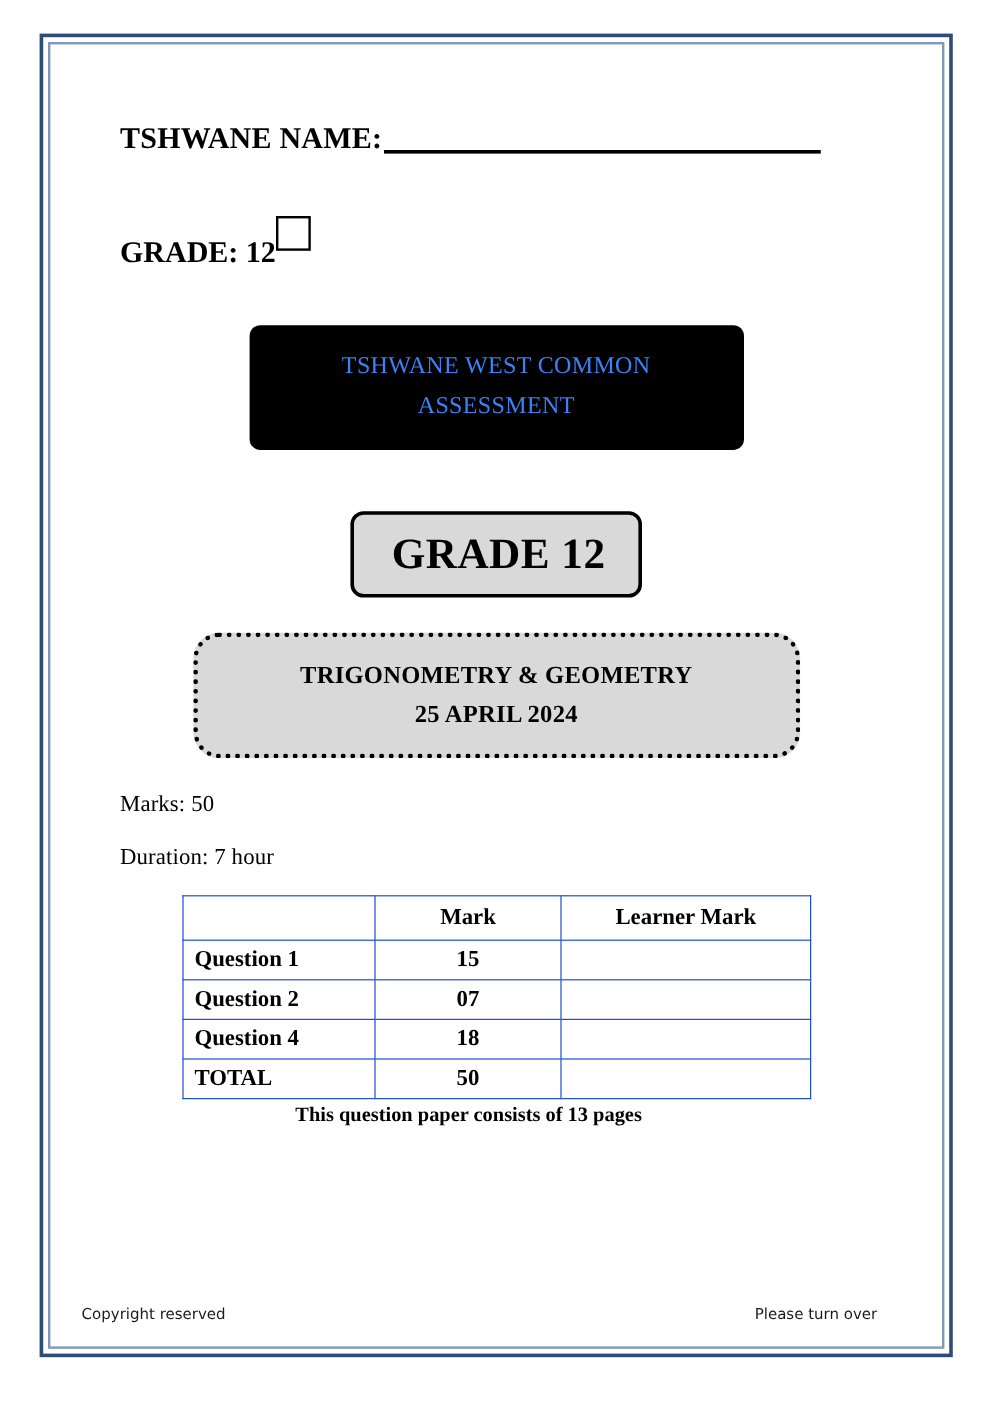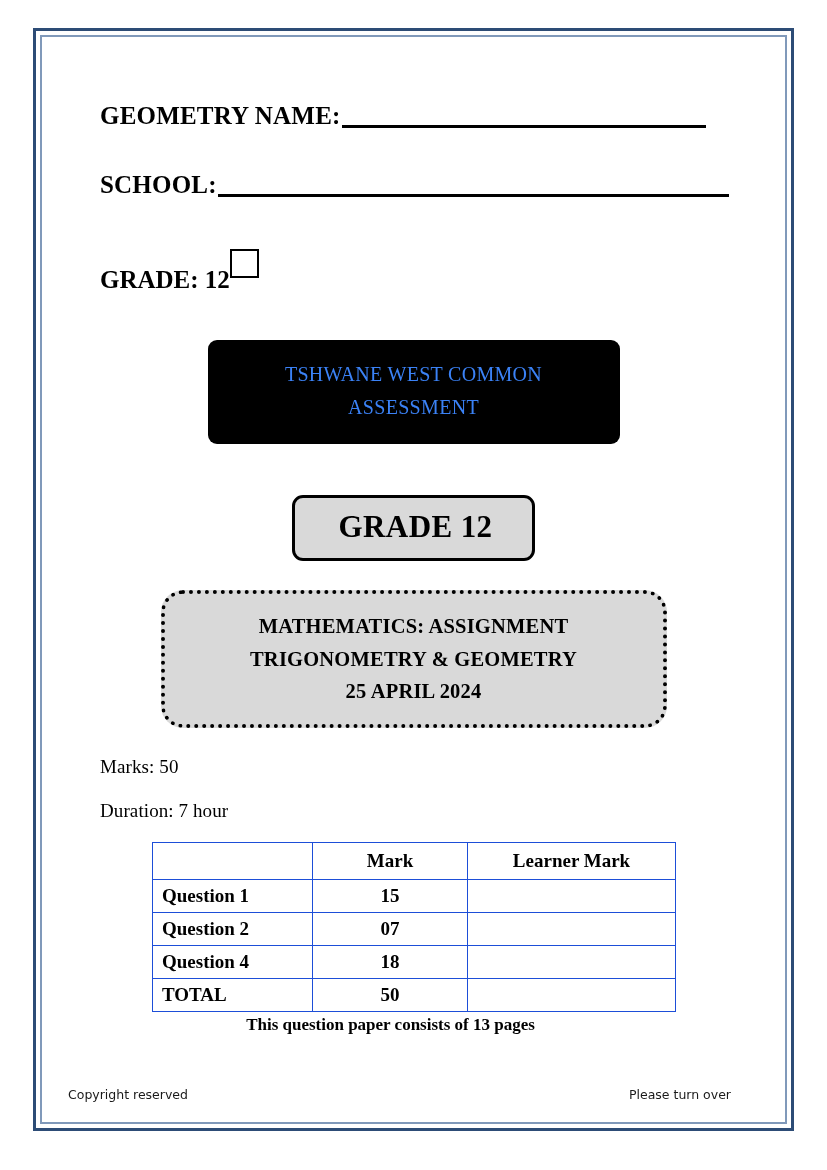--- a/index.html
+++ b/index.html
@@ -204,7 +204,7 @@
   <div class="page-content">
 
     <div class="fill-row fill-row-learner">
-      <span class="fill-label">GEOMETRY NAME:</span>
+      <span class="fill-label">TSHWANE NAME:</span>
       <span class="fill-line short"></span>
     </div>
 

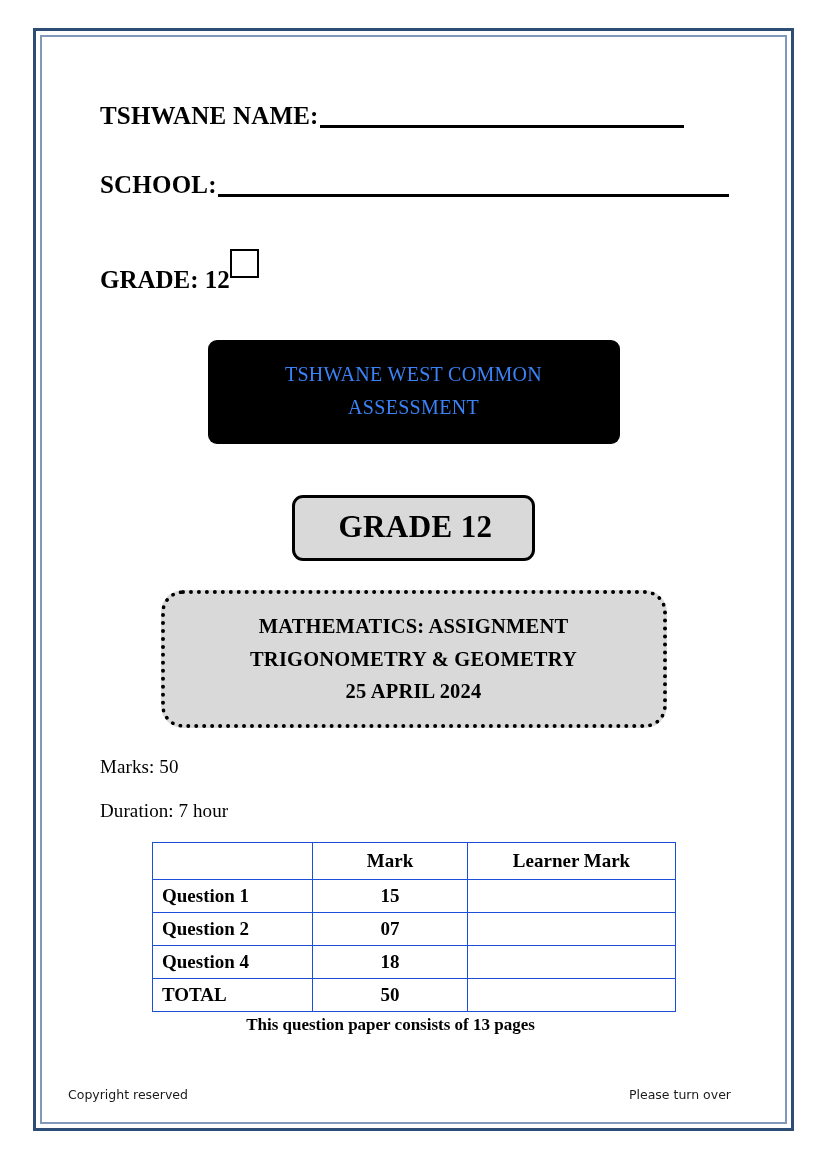--- a/index.html
+++ b/index.html
@@ -208,10 +208,6 @@
       <span class="fill-line short"></span>
     </div>
 
-    <div class="fill-row fill-row-school">
-      <span class="fill-label">SCHOOL:</span>
-      <span class="fill-line"></span>
-    </div>
 
     <div class="grade-row">
       <span class="grade-text">GRADE: 12</span>

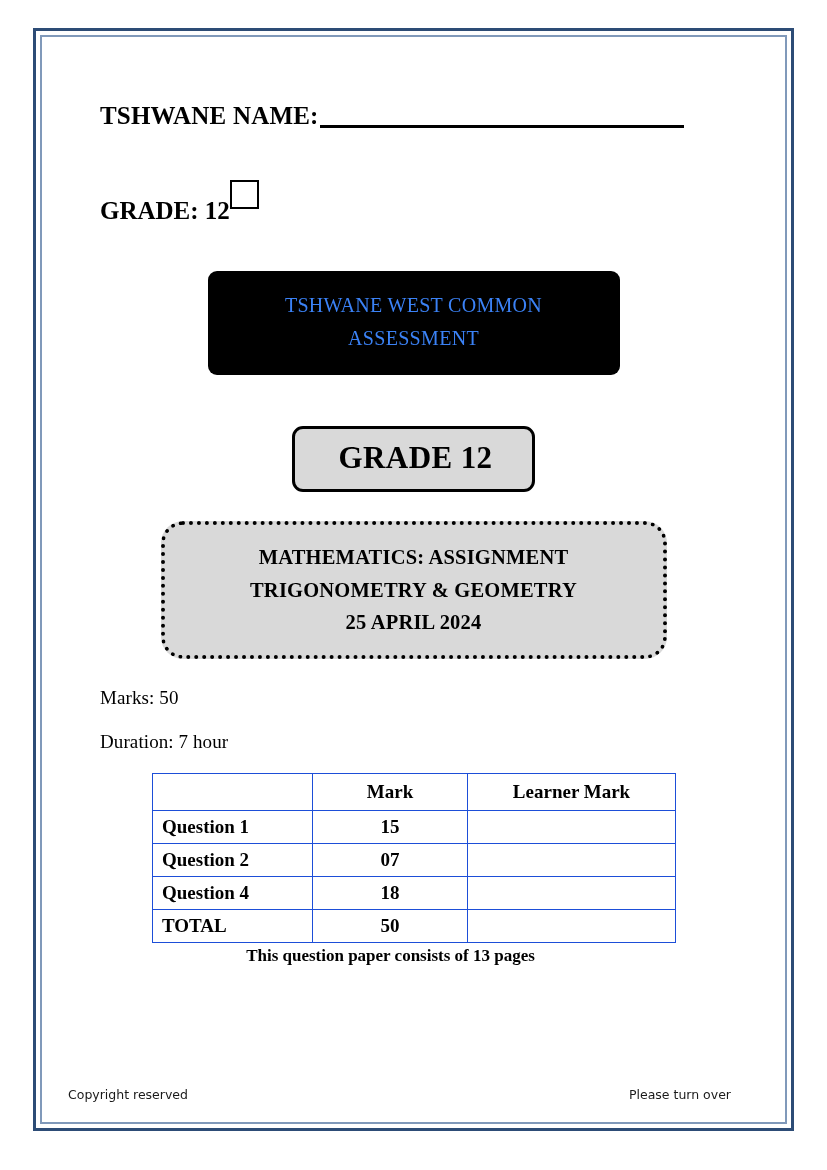--- a/index.html
+++ b/index.html
@@ -115,7 +115,7 @@
     box-sizing: border-box;
     text-align: center;
     font-weight: bold;
-    font-size: 31px;
+    font-size: 36px;
     padding: 11px 4px 13px 8px;
     letter-spacing: 0.4px;
   }

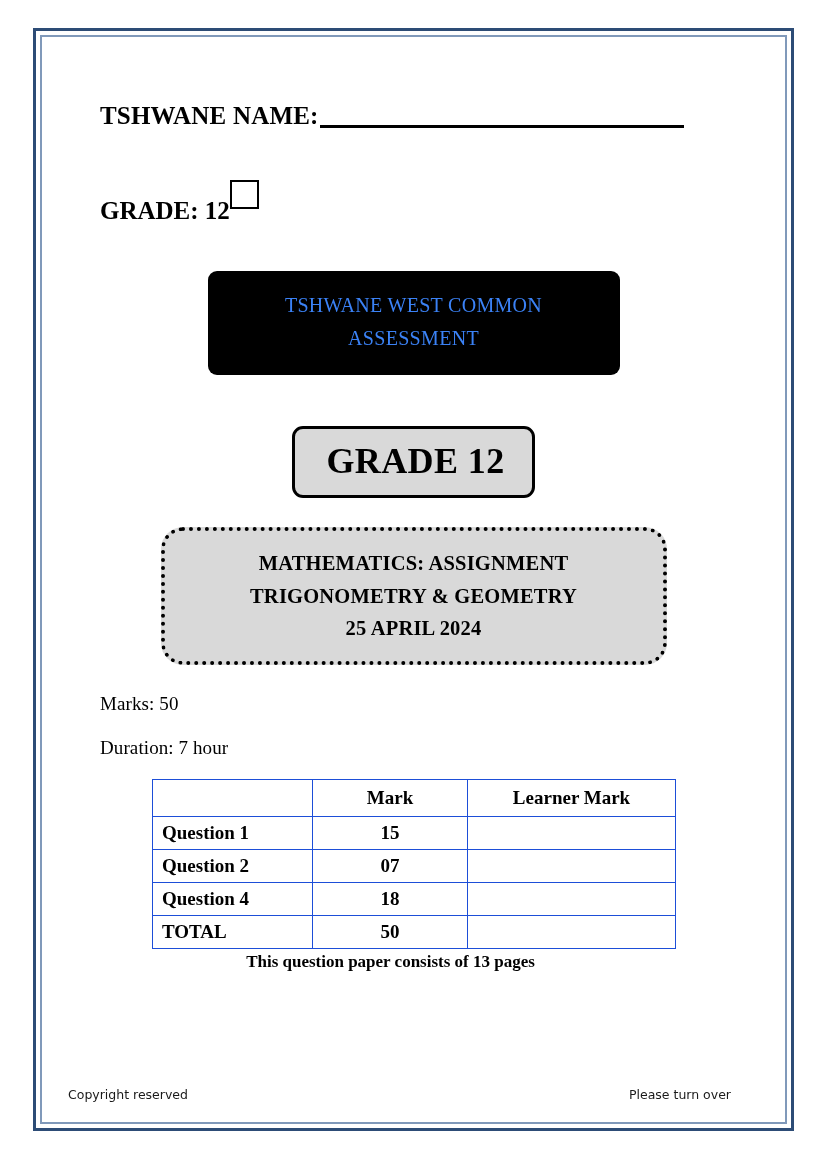--- a/index.html
+++ b/index.html
@@ -223,7 +223,6 @@
     <div class="banner-grade">GRADE 12</div>
 
     <div class="banner-subject">
-      <span class="sline">MATHEMATICS: ASSIGNMENT</span>
       <span class="sline">TRIGONOMETRY &amp; GEOMETRY</span>
       <span class="sline">25 APRIL 2024</span>
     </div>

